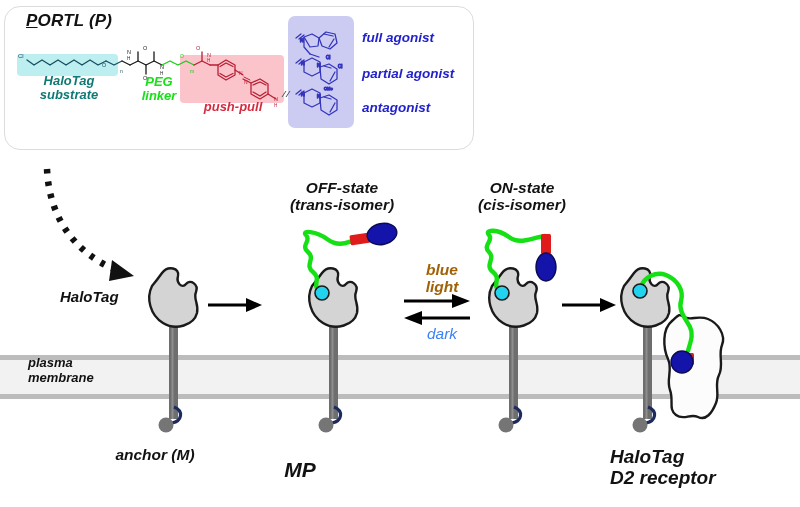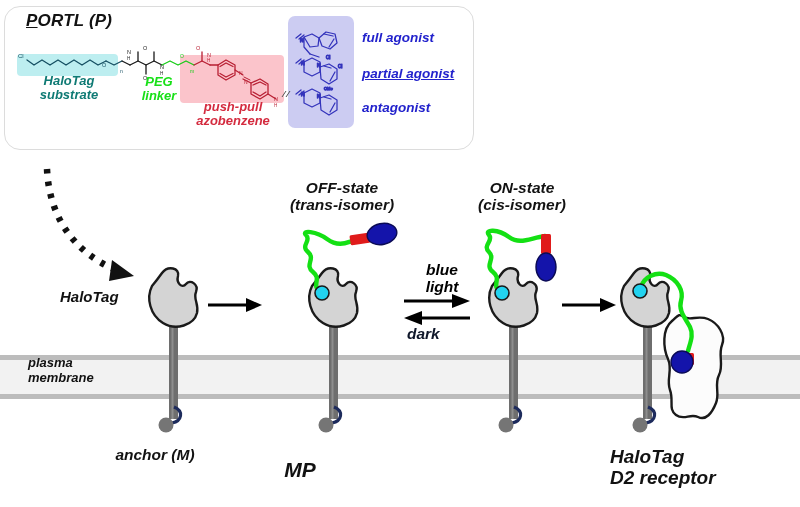--- a/index.html
+++ b/index.html
@@ -36,7 +36,7 @@
 
   .pharm-lbl{font-size:13.5px;font-weight:bold;font-style:italic;color:#2222cc;white-space:nowrap;}
   #ph-full{left:362px;top:27px;}
-  #ph-partial{left:362px;top:63px;text-decoration:underline;}
+  #ph-partial{left:362px;top:63px;}
   #ph-antag{left:362px;top:97px;}
 
   

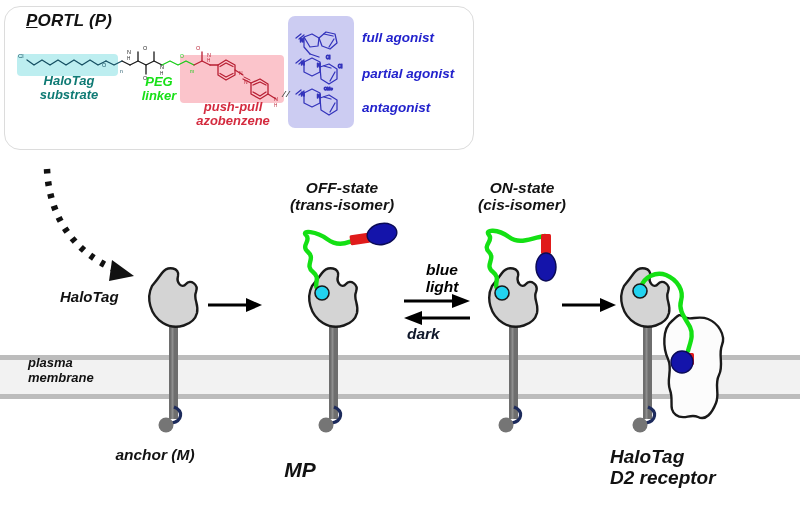--- a/index.html
+++ b/index.html
@@ -173,7 +173,6 @@
   </div>
   <div class="abs cap" id="cap-push">
     <div>push-pull</div>
-    <div>azobenzene</div>
   </div>
 
   <div class="abs pharm-lbl" id="ph-full">full agonist</div>

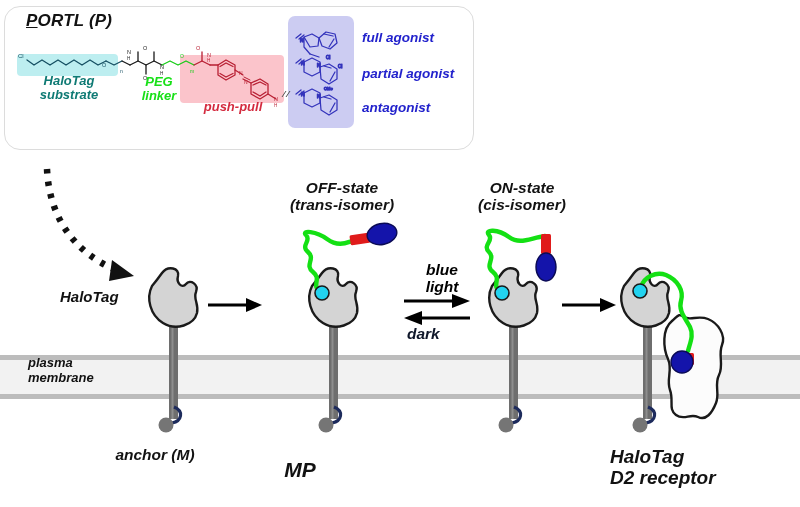--- a/index.html
+++ b/index.html
@@ -50,7 +50,7 @@
   
   #lbl-halotag{left:60px;top:285px;font-size:15px;font-weight:bold;font-style:italic;color:#121212;}
   #lbl-plasma{left:28px;top:352px;font-size:13px;font-weight:bold;font-style:italic;color:#121212;line-height:1.16;}
-  #lbl-bluelight{left:407px;top:258px;width:70px;font-size:15.5px;font-weight:bold;font-style:italic;color:#000000;text-align:center;line-height:1.12;}
+  #lbl-bluelight{left:407px;top:258px;width:70px;font-size:15.5px;font-weight:bold;font-style:italic;color:#a16207;text-align:center;line-height:1.12;}
   #lbl-dark{left:407px;top:322px;width:70px;font-size:15.5px;font-weight:bold;font-style:italic;color:#0f172a;text-align:left;}
   #lbl-anchor{left:70px;top:443px;width:170px;font-size:15.5px;font-weight:bold;font-style:italic;color:#121212;text-align:center;line-height:1.14;}
   #lbl-anchor .u{text-decoration:underline;}

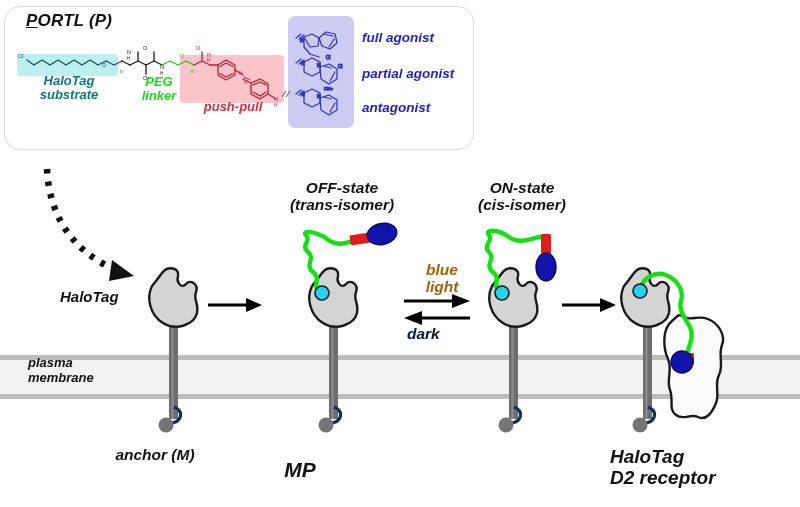--- a/index.html
+++ b/index.html
@@ -51,7 +51,7 @@
   #lbl-halotag{left:60px;top:285px;font-size:15px;font-weight:bold;font-style:italic;color:#121212;}
   #lbl-plasma{left:28px;top:352px;font-size:13px;font-weight:bold;font-style:italic;color:#121212;line-height:1.16;}
   #lbl-bluelight{left:407px;top:258px;width:70px;font-size:15.5px;font-weight:bold;font-style:italic;color:#a16207;text-align:center;line-height:1.12;}
-  #lbl-dark{left:407px;top:322px;width:70px;font-size:15.5px;font-weight:bold;font-style:italic;color:#0f172a;text-align:left;}
+  #lbl-dark{left:407px;top:322px;width:70px;font-size:15.5px;font-weight:normal;font-style:italic;color:#3b82f6;text-align:center;}
   #lbl-anchor{left:70px;top:443px;width:170px;font-size:15.5px;font-weight:bold;font-style:italic;color:#121212;text-align:center;line-height:1.14;}
   #lbl-anchor .u{text-decoration:underline;}
   #lbl-mp{left:255px;top:455px;width:90px;font-size:21px;font-weight:bold;font-style:italic;color:#121212;text-align:center;}

